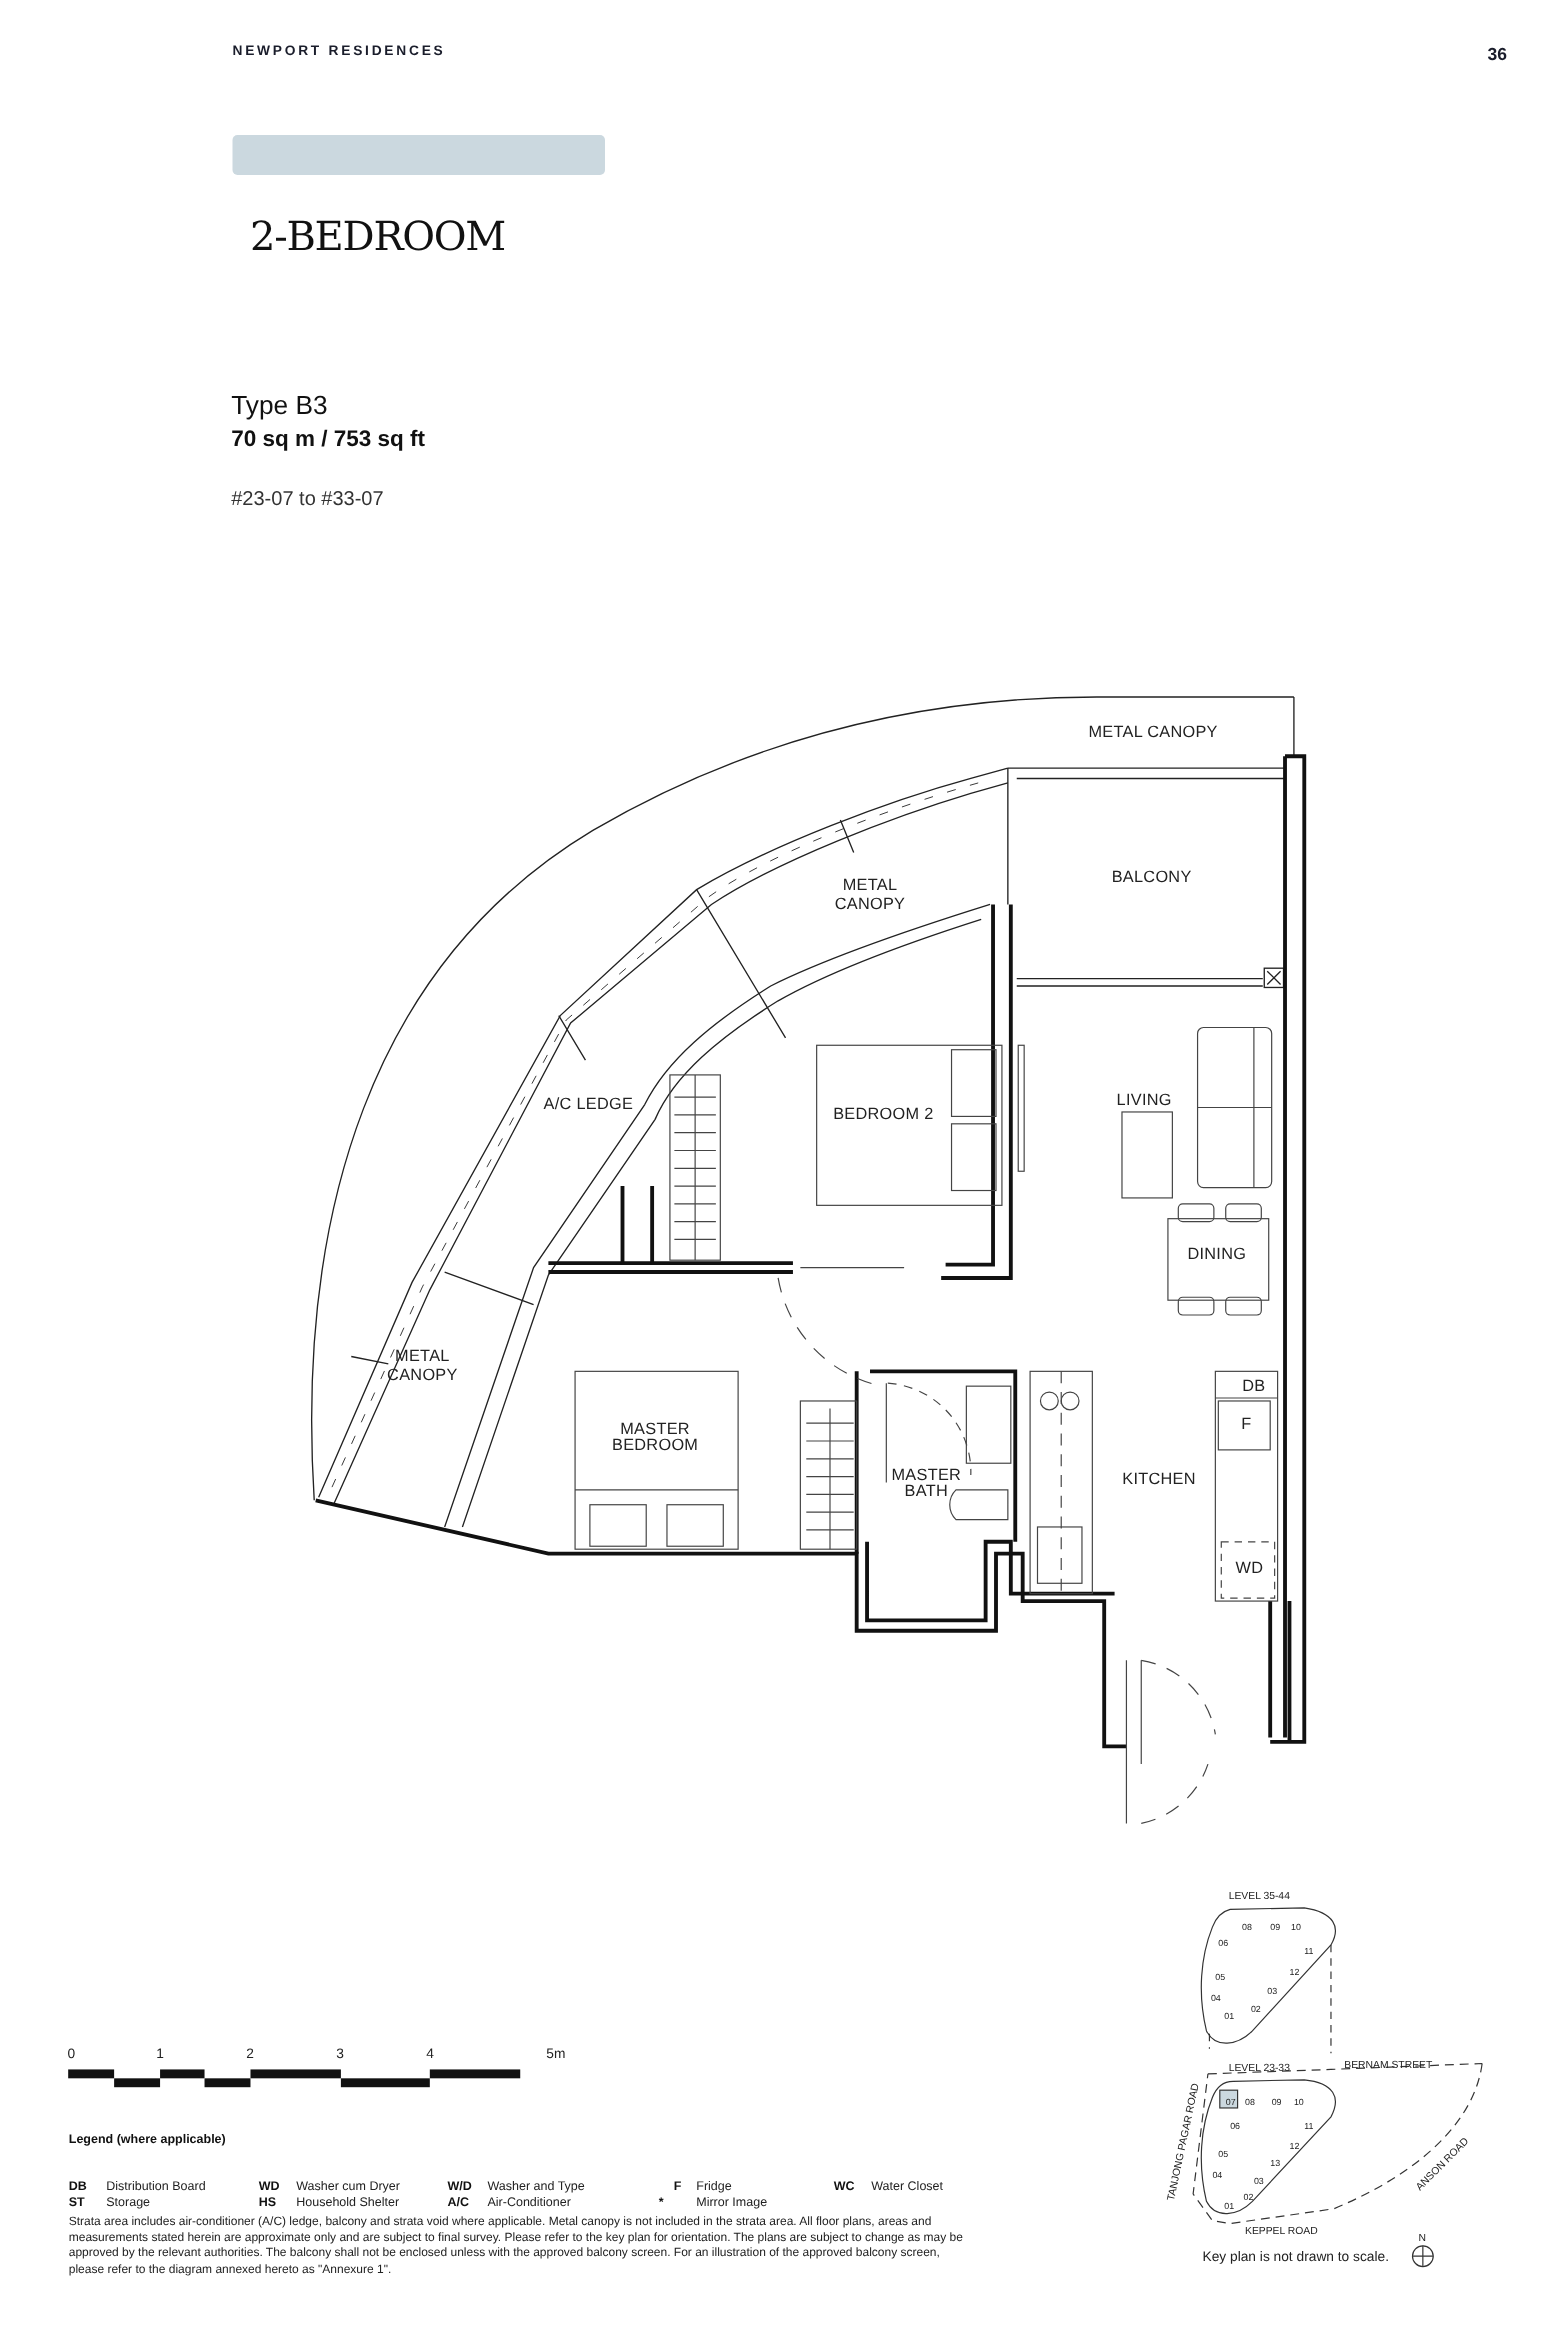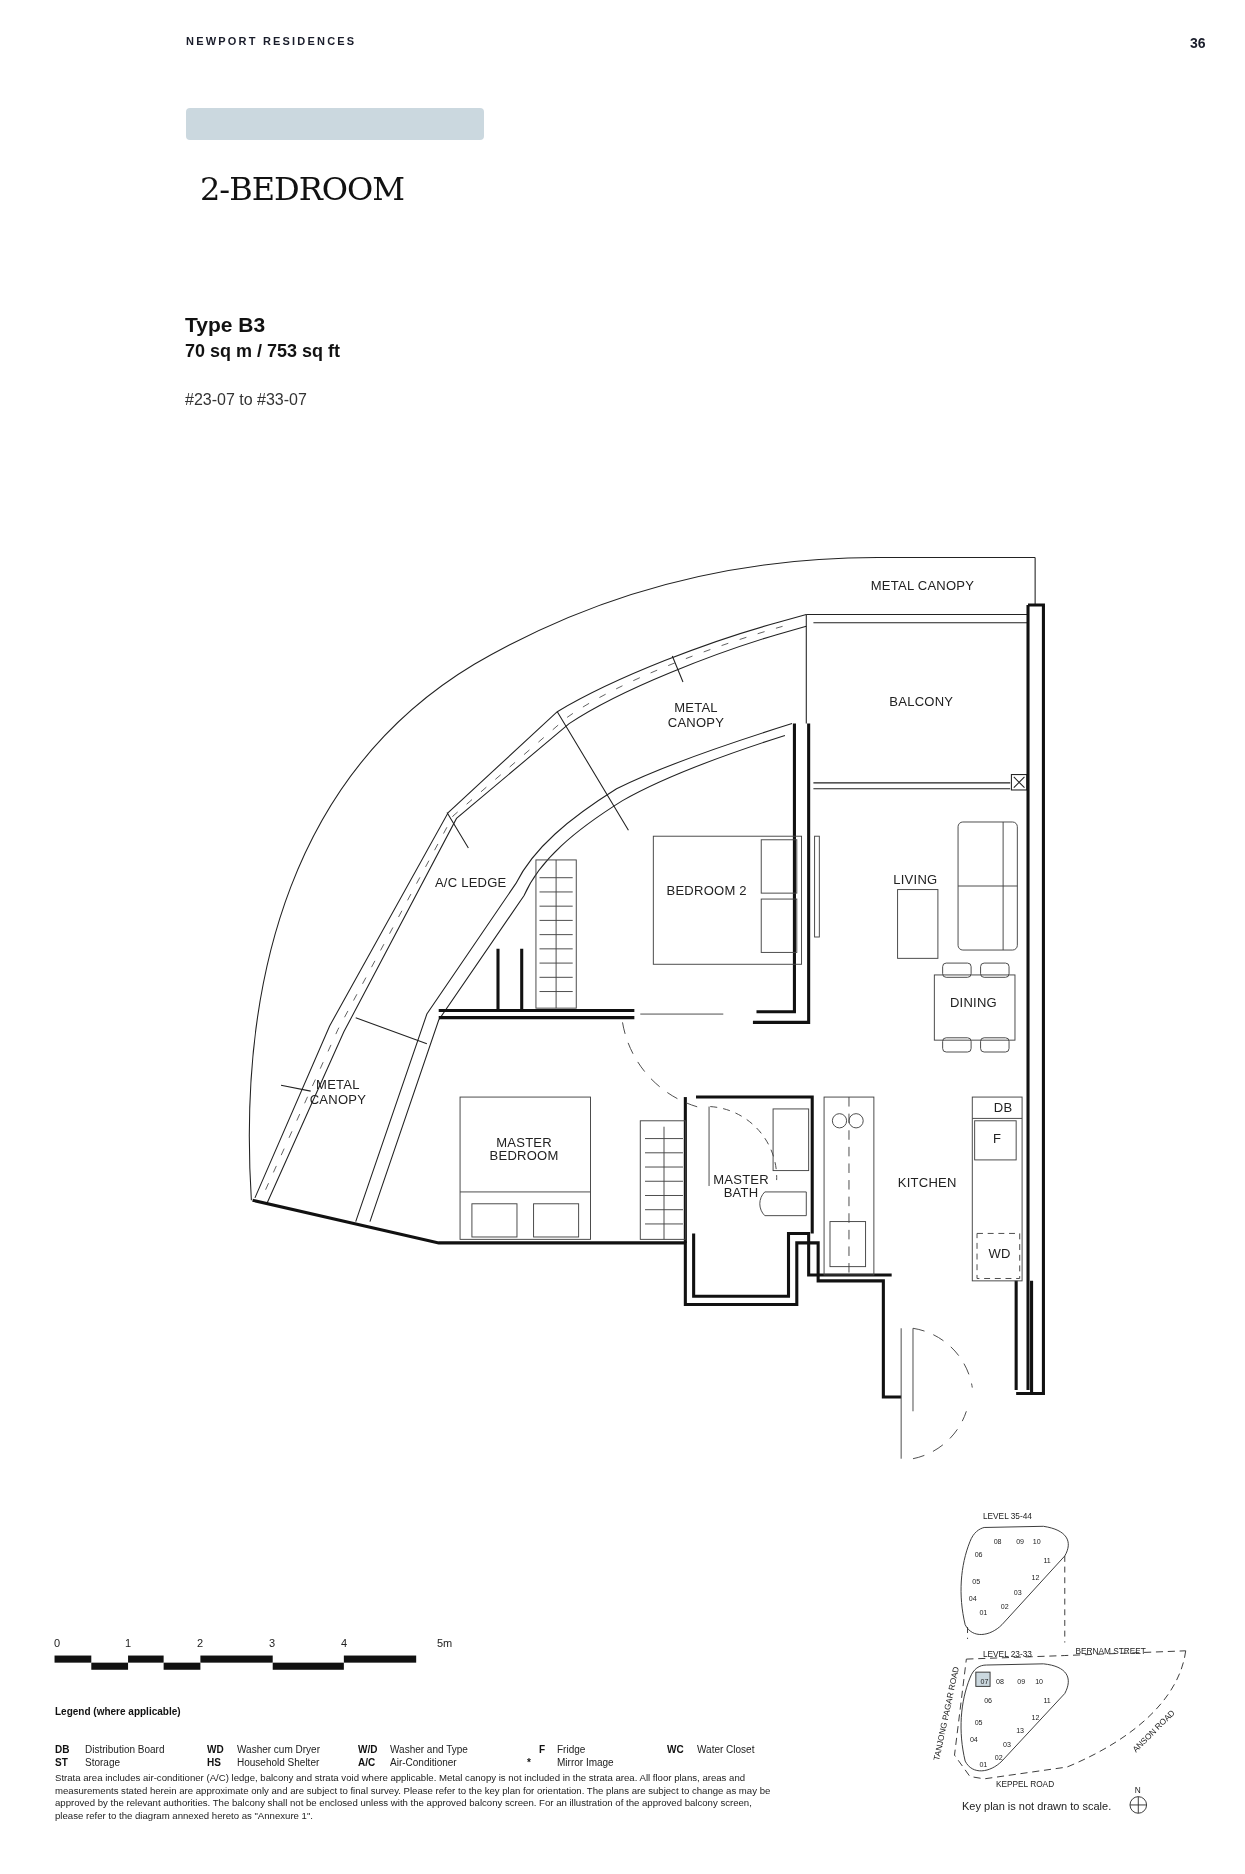--- a/index.html
+++ b/index.html
@@ -9,7 +9,7 @@
   .page-num { left:1171px; top:35px; font-size:14px; font-weight:700; color:#1a1d2b;margin-left:19px; }
   .bar { left:186px; top:108px; width:298px; height:32px; background:#cbd8df; border-radius:4px; }
   .title { left:184px; top:170px; font-family:"DejaVu Serif", "Liberation Serif", serif; font-size:32px; font-weight:400; letter-spacing:-1px; color:#111;margin-left:16px; }
-  .type-name { left:185px; top:313px; font-size:21px; font-weight:700; }
+  .type-name { left:185px; top:313px; font-size:21px; font-weight:400; }
   .type-area { left:185px; top:341px; font-size:18px; font-weight:700; }
   .units { left:185px; top:391px; font-size:16px; color:#333; }
   .plan { left:0; top:0; width:1245px; height:1874px; pointer-events:none; }

